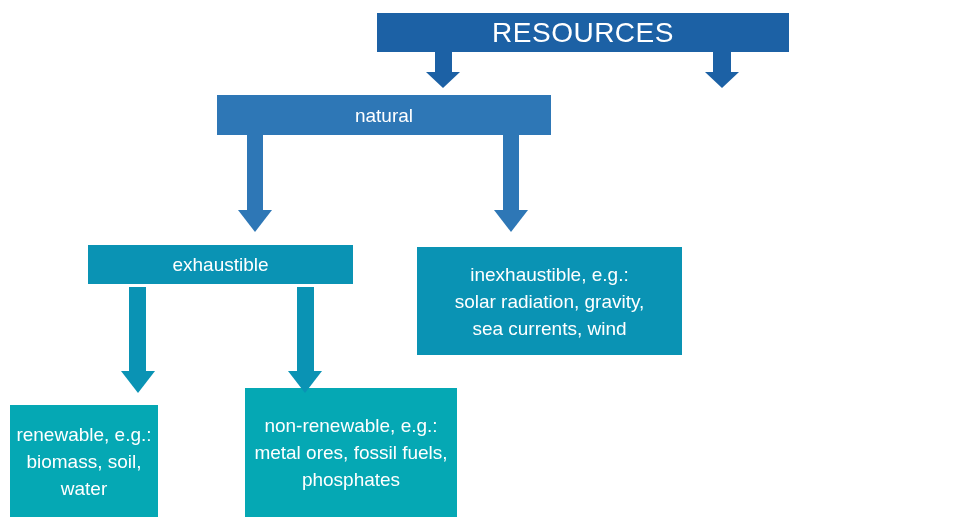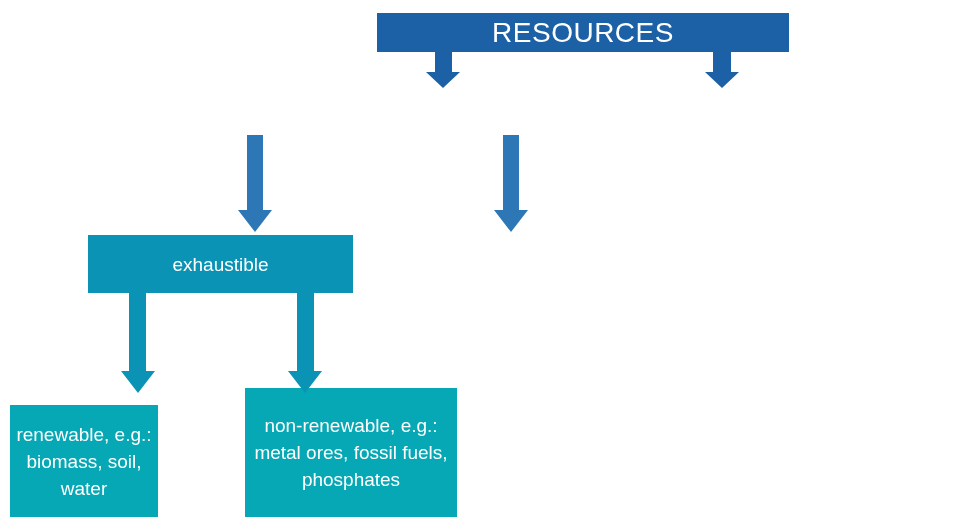--- a/index.html
+++ b/index.html
@@ -83,6 +83,7 @@
 
   <div class="node level1" id="node-resources">RESOURCES</div>
 
+  <div class="node level2" id="node-natural">natural</div>
 
 
   <div class="node level3" id="node-exhaustible">exhaustible</div>

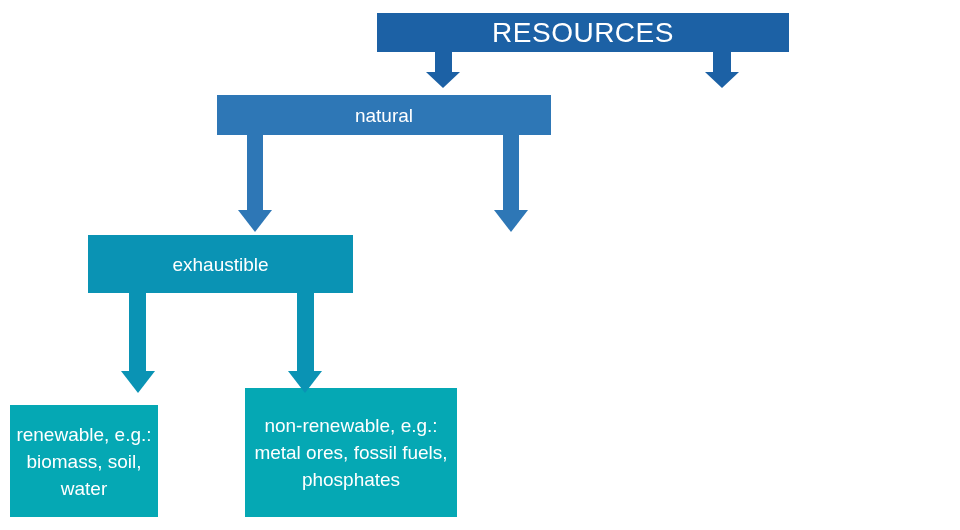--- a/index.html
+++ b/index.html
@@ -45,7 +45,7 @@
   #node-resources     { left: 377px; top: 13px;  width: 412px; height: 39px; }
   #node-natural       { left: 217px; top: 95px;  width: 334px; height: 40px; }
   #node-human         { left: 613px; top: 95px;  width: 335px; height: 110px; }
-  #node-exhaustible   { left: 88px;  top: 235px; width: 265px; height: 58px; }
+  #node-exhaustible   { left: 88px;  top: 245px; width: 265px; height: 39px; }
   #node-inexhaustible { left: 417px; top: 247px; width: 265px; height: 108px; }
   #node-renewable     { left: 10px;  top: 405px; width: 148px; height: 112px; }
   #node-non-renewable { left: 245px; top: 388px; width: 212px; height: 129px; }

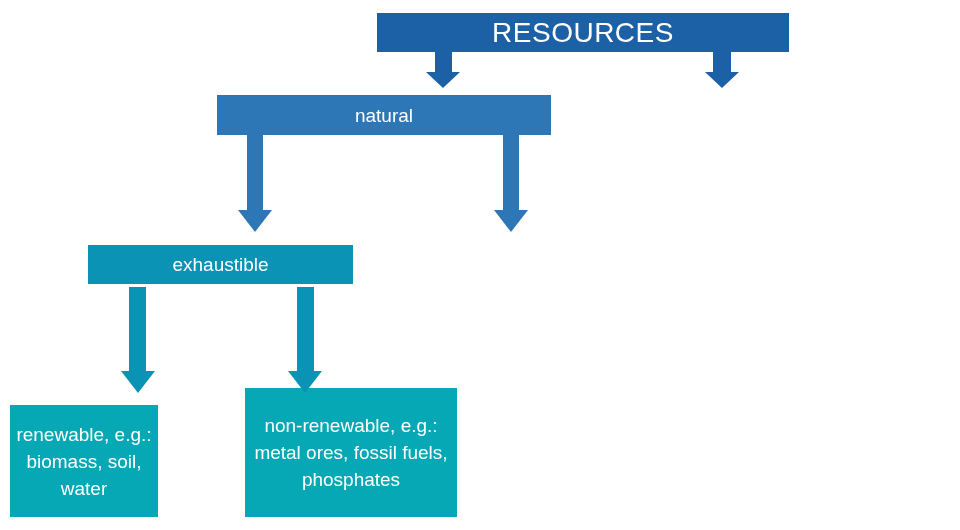--- a/index.html
+++ b/index.html
@@ -88,6 +88,9 @@
 
   <div class="node level3" id="node-exhaustible">exhaustible</div>
 
+  <div class="node level3" id="node-inexhaustible">inexhaustible, e.g.:
+solar radiation, gravity,
+sea currents, wind</div>
 
   <div class="node level4" id="node-renewable">renewable, e.g.:
 biomass, soil, water</div>

